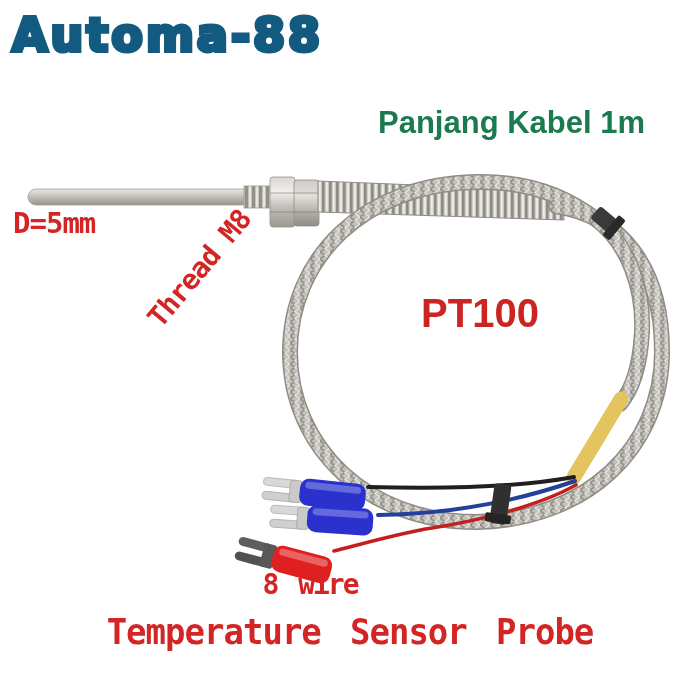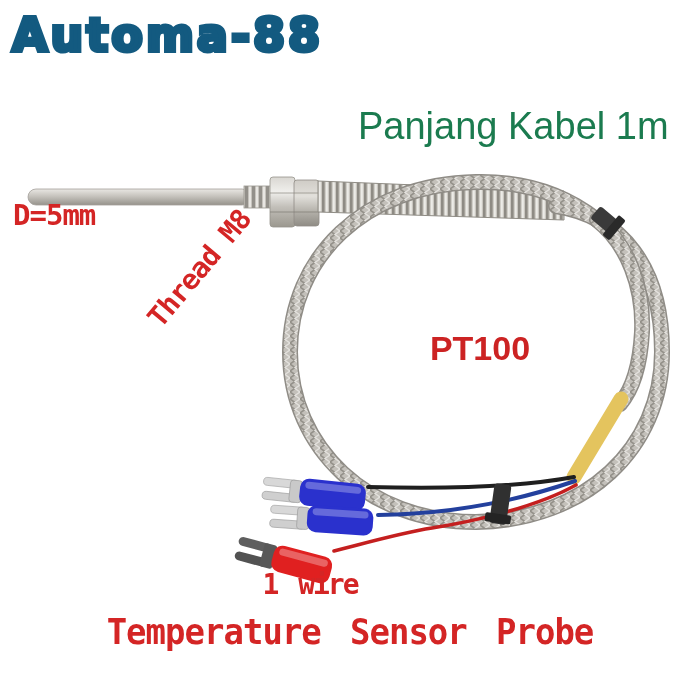--- a/index.html
+++ b/index.html
@@ -15,7 +15,7 @@
     -webkit-text-stroke:4px #135a80;letter-spacing:3px;
   }
   .kabel{
-    left:358px;top:105px;font-size:38px;font-weight:normal;color:#1b7b4f;
+    left:378px;top:105px;font-size:31px;font-weight:bold;color:#1b7b4f;
     letter-spacing:0px;
   }
   .red{color:#d42525;font-family:"DejaVu Sans Mono",monospace;font-weight:bold;}

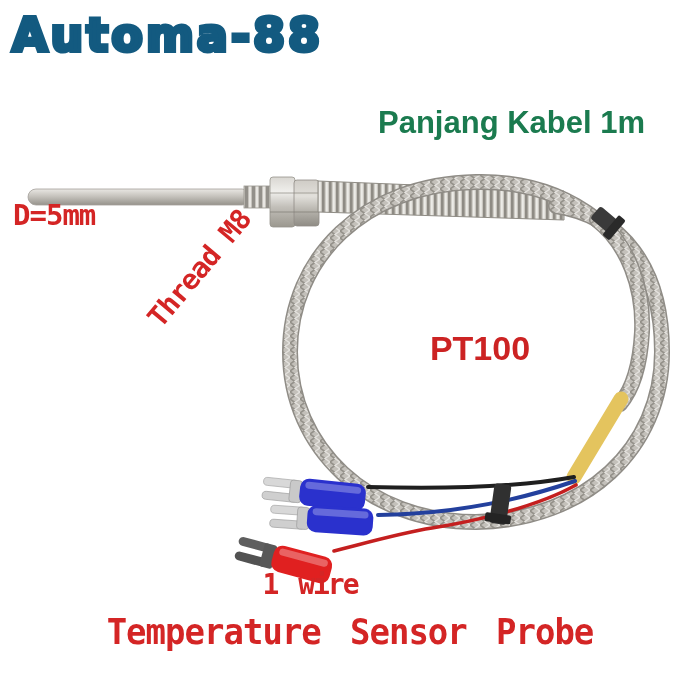--- a/index.html
+++ b/index.html
@@ -20,7 +20,7 @@
   }
   .red{color:#d42525;font-family:"DejaVu Sans Mono",monospace;font-weight:bold;}
   .l50{left:106px;top:151px;font-size:29px;letter-spacing:-1px;}
-  .d5{left:13px;top:198px;font-size:29px;letter-spacing:-1px;}
+  .d5{left:13px;top:206px;font-size:29px;letter-spacing:-1px;}
   .thread{
     left:128px;top:252px;font-size:28px;letter-spacing:-1px;
     transform:rotate(-50deg);transform-origin:center center;

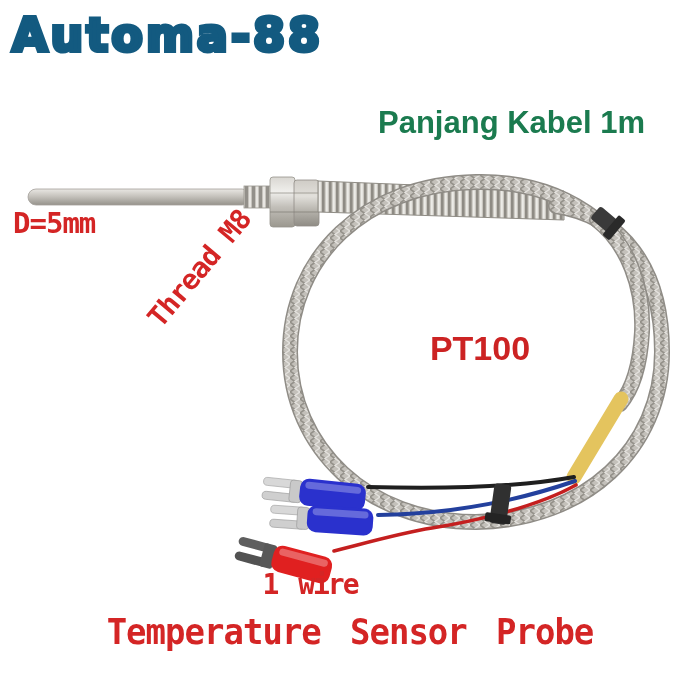--- a/index.html
+++ b/index.html
@@ -28,7 +28,7 @@
   .ptblock{
     left:380px;top:295px;width:200px;text-align:center;
     font-family:"Liberation Sans",sans-serif;font-weight:bold;
-    font-size:34px;color:#cc2323;line-height:37px;white-space:normal;margin-top:35px;
+    font-size:40px;color:#cc2323;line-height:37px;white-space:normal;
   }
   .wire3{left:240px;top:568px;width:140px;text-align:center;font-size:28px;letter-spacing:-2px;word-spacing:6px;}
   .title{

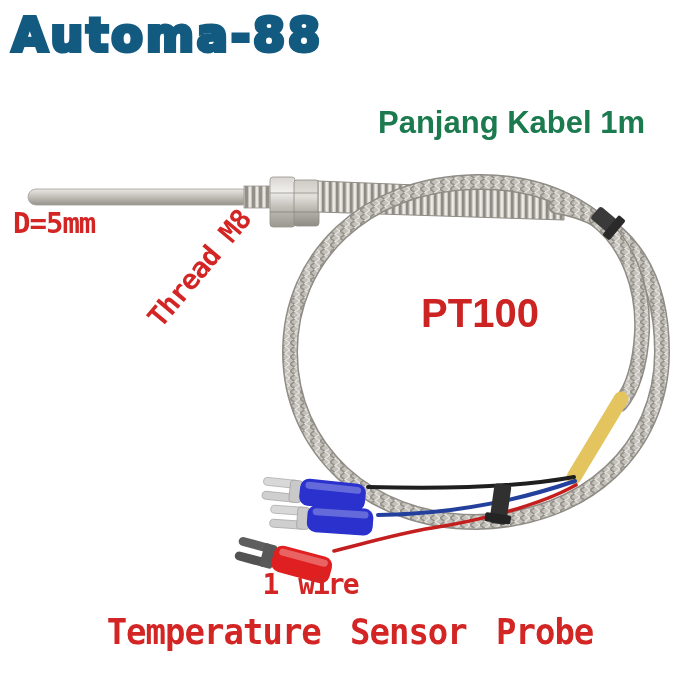--- a/index.html
+++ b/index.html
@@ -162,7 +162,7 @@
     <div>PT100</div>
   </div>
 
-  <div class="txt red wire3">1 wire</div>
+  <div class="txt red wire3">8 wire</div>
 
   <div class="txt red title">Temperature Sensor Probe</div>
 </div>

